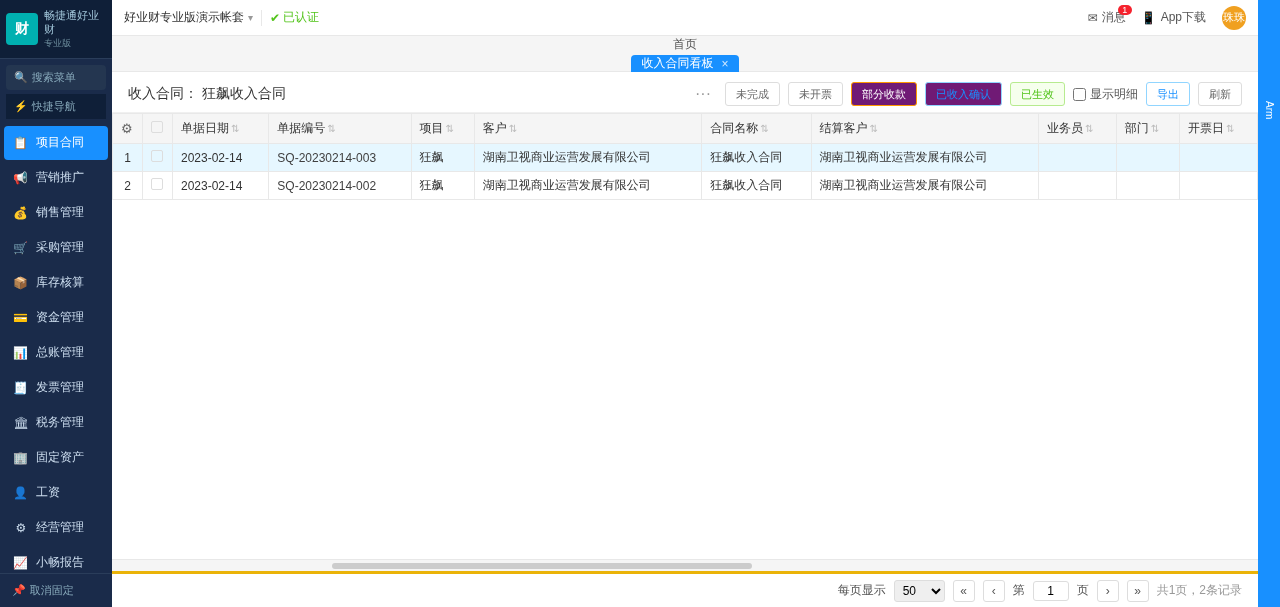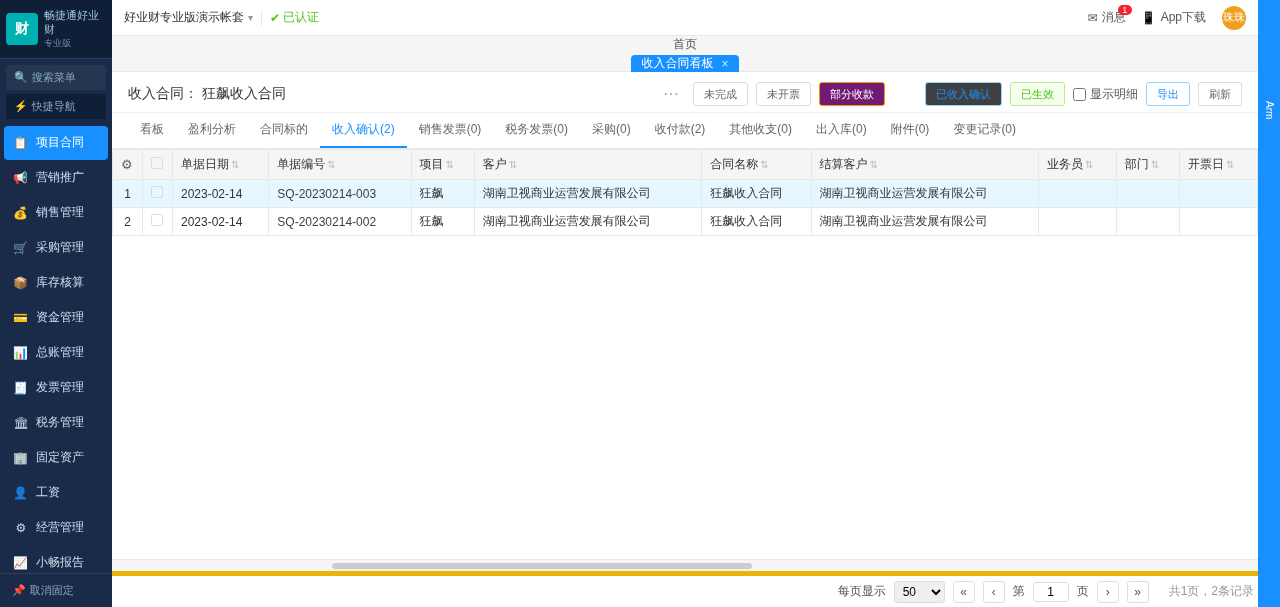--- a/index.html
+++ b/index.html
@@ -52,7 +52,7 @@
     .btn-more { background: none; border: none; cursor: pointer; font-size: 16px; color: #999; padding: 2px 6px; }
     .status-btn { height: 24px; padding: 0 10px; border: 1px solid #ddd; border-radius: 3px; background: #fff; font-size: 11px; color: #666; cursor: pointer; }
     .status-btn.active { background: #701a75; color: #fff; border-color: #ff9900; }
-    .status-btn.active2 { background: #404040; color: #1890ff; border-color: #91d5ff; margin-left: 32px; }
+    .status-btn.active2 { background: #701a75; color: #1890ff; border-color: #91d5ff; }
     .status-btn.active3 { background: #f6ffed; color: #52c41a; border-color: #b7eb8f; }
 
     

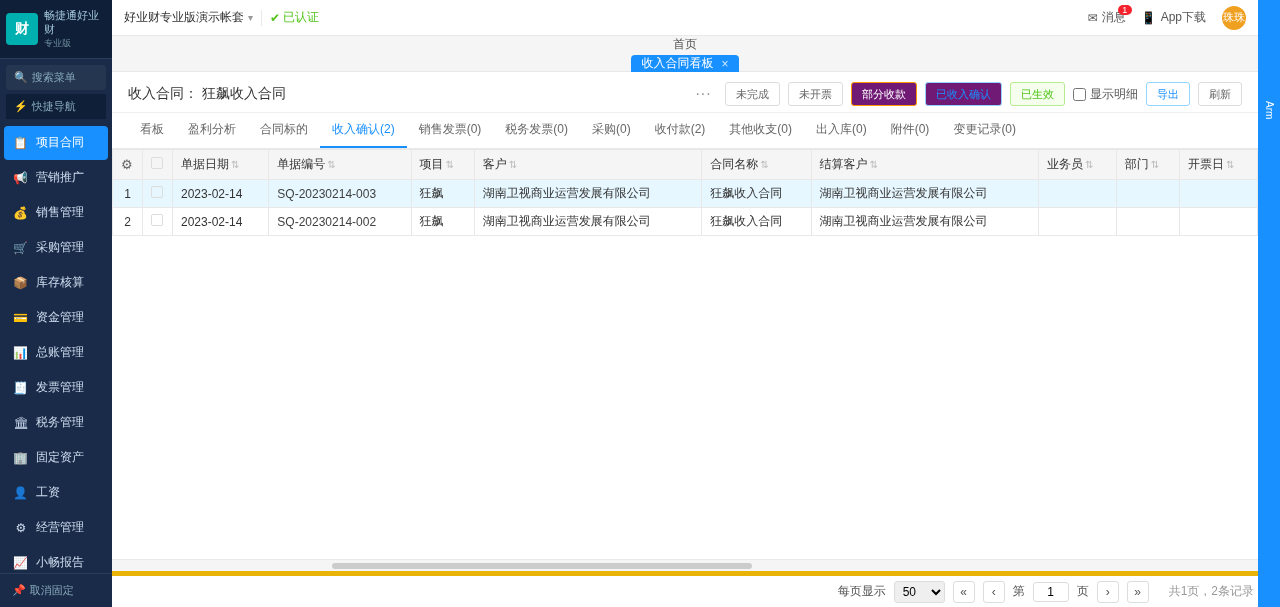--- a/index.html
+++ b/index.html
@@ -245,20 +245,6 @@
       </div>
     </div>
 
-    <div class="sub-tabs">
-      <div class="sub-tab">看板</div>
-      <div class="sub-tab">盈利分析</div>
-      <div class="sub-tab">合同标的</div>
-      <div class="sub-tab active">收入确认(2)</div>
-      <div class="sub-tab">销售发票(0)</div>
-      <div class="sub-tab">税务发票(0)</div>
-      <div class="sub-tab">采购(0)</div>
-      <div class="sub-tab">收付款(2)</div>
-      <div class="sub-tab">其他收支(0)</div>
-      <div class="sub-tab">出入库(0)</div>
-      <div class="sub-tab">附件(0)</div>
-      <div class="sub-tab">变更记录(0)</div>
-    </div>
 
     <div class="table-area">
       <table class="data-table">

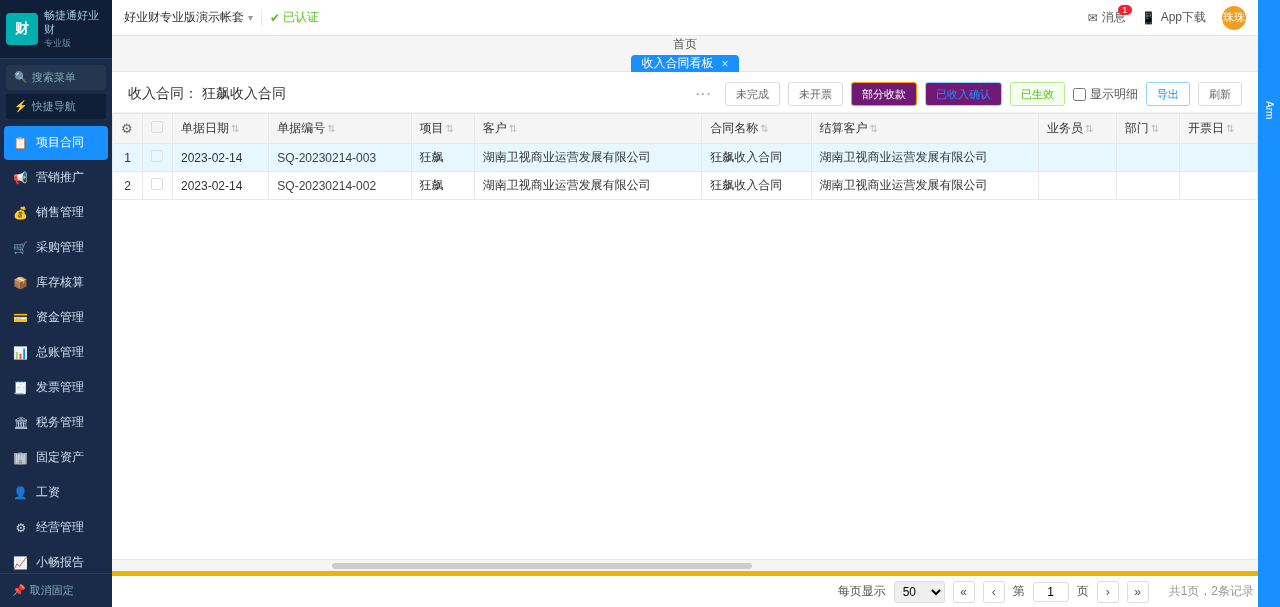--- a/index.html
+++ b/index.html
@@ -78,7 +78,7 @@
     .footer-total-label { font-weight: 500; color: #666; }
 
     
-    .pagination { height: 36px; border-top: 5px solid #eab308; display: flex; align-items: center; justify-content: flex-end; padding: 0 4px; gap: 8px; flex-shrink: 0; background: #fff; font-size: 12px; color: #555; }
+    .pagination { height: 36px; border-top: 3px solid #eab308; display: flex; align-items: center; justify-content: flex-end; padding: 0 16px; gap: 8px; flex-shrink: 0; background: #fff; font-size: 12px; color: #555; }
     .page-size-select { border: 1px solid #ddd; border-radius: 3px; padding: 2px 4px; font-size: 12px; }
     .page-btn { width: 22px; height: 22px; border: 1px solid #ddd; border-radius: 3px; background: #fff; cursor: pointer; display: flex; align-items: center; justify-content: center; font-size: 12px; color: #555; }
     .page-input { width: 36px; border: 1px solid #ddd; border-radius: 3px; text-align: center; padding: 2px 4px; font-size: 12px; }

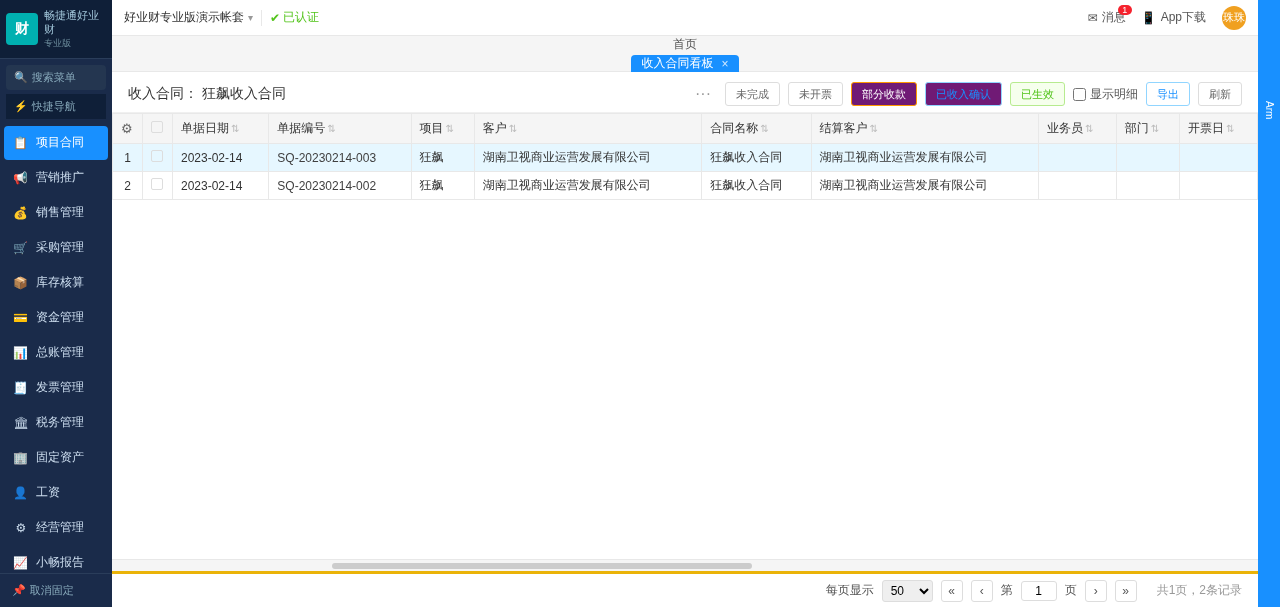--- a/index.html
+++ b/index.html
@@ -82,7 +82,7 @@
     .page-size-select { border: 1px solid #ddd; border-radius: 3px; padding: 2px 4px; font-size: 12px; }
     .page-btn { width: 22px; height: 22px; border: 1px solid #ddd; border-radius: 3px; background: #fff; cursor: pointer; display: flex; align-items: center; justify-content: center; font-size: 12px; color: #555; }
     .page-input { width: 36px; border: 1px solid #ddd; border-radius: 3px; text-align: center; padding: 2px 4px; font-size: 12px; }
-    .page-info { color: #999; font-size: 12px; margin-left: 12px; }
+    .page-info { color: #999; font-size: 12px; }
 
     
     .right-panel { width: 22px; background: #1890ff; display: flex; flex-direction: column; align-items: center; padding-top: 80px; }

